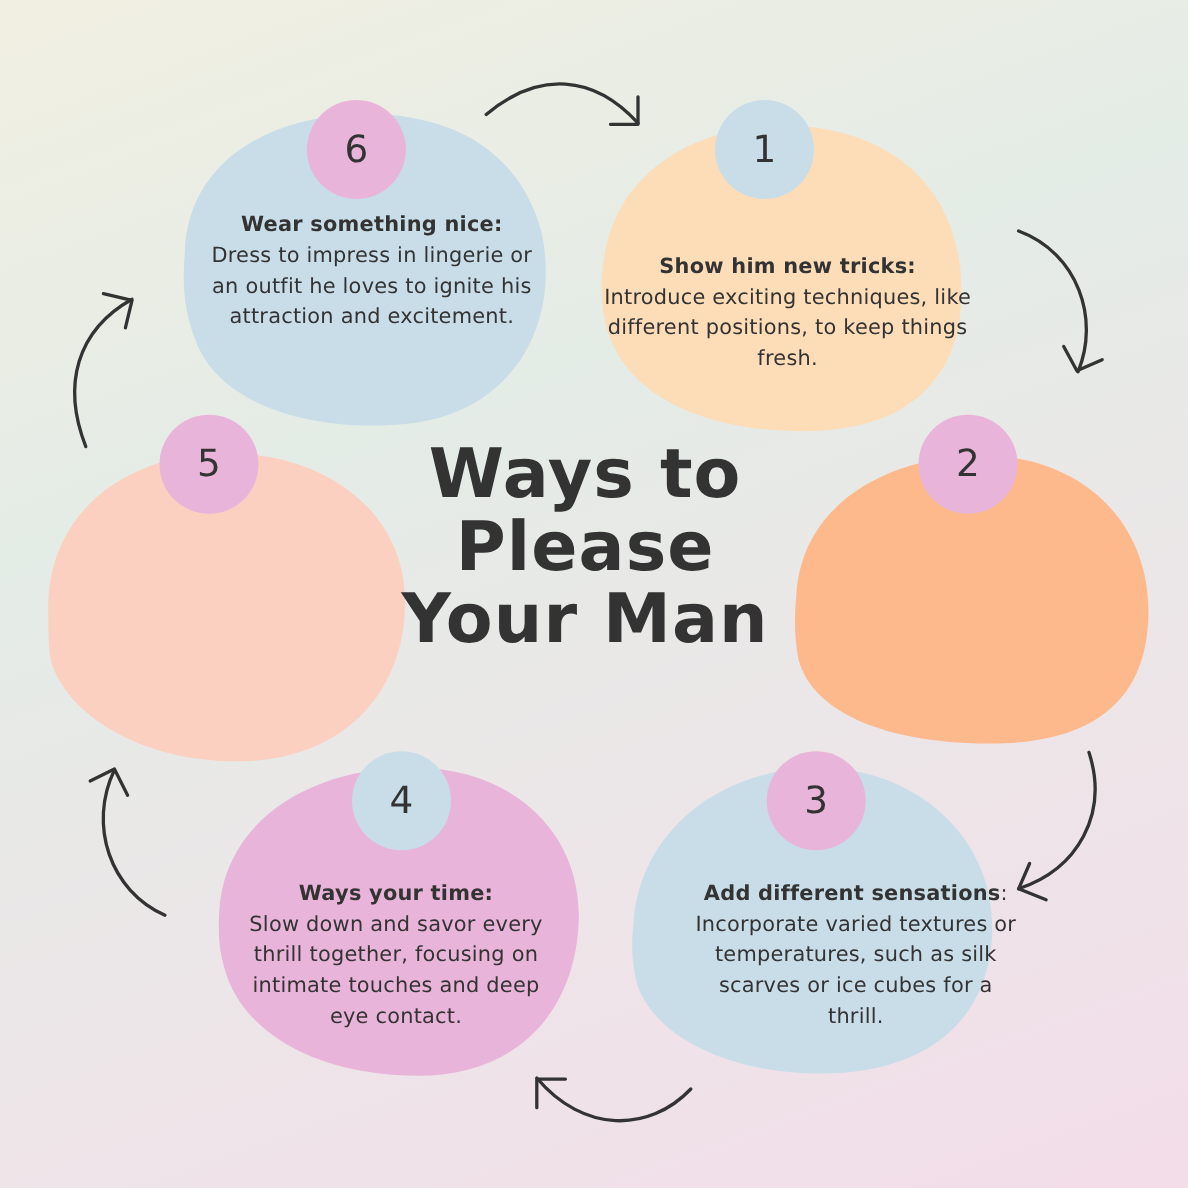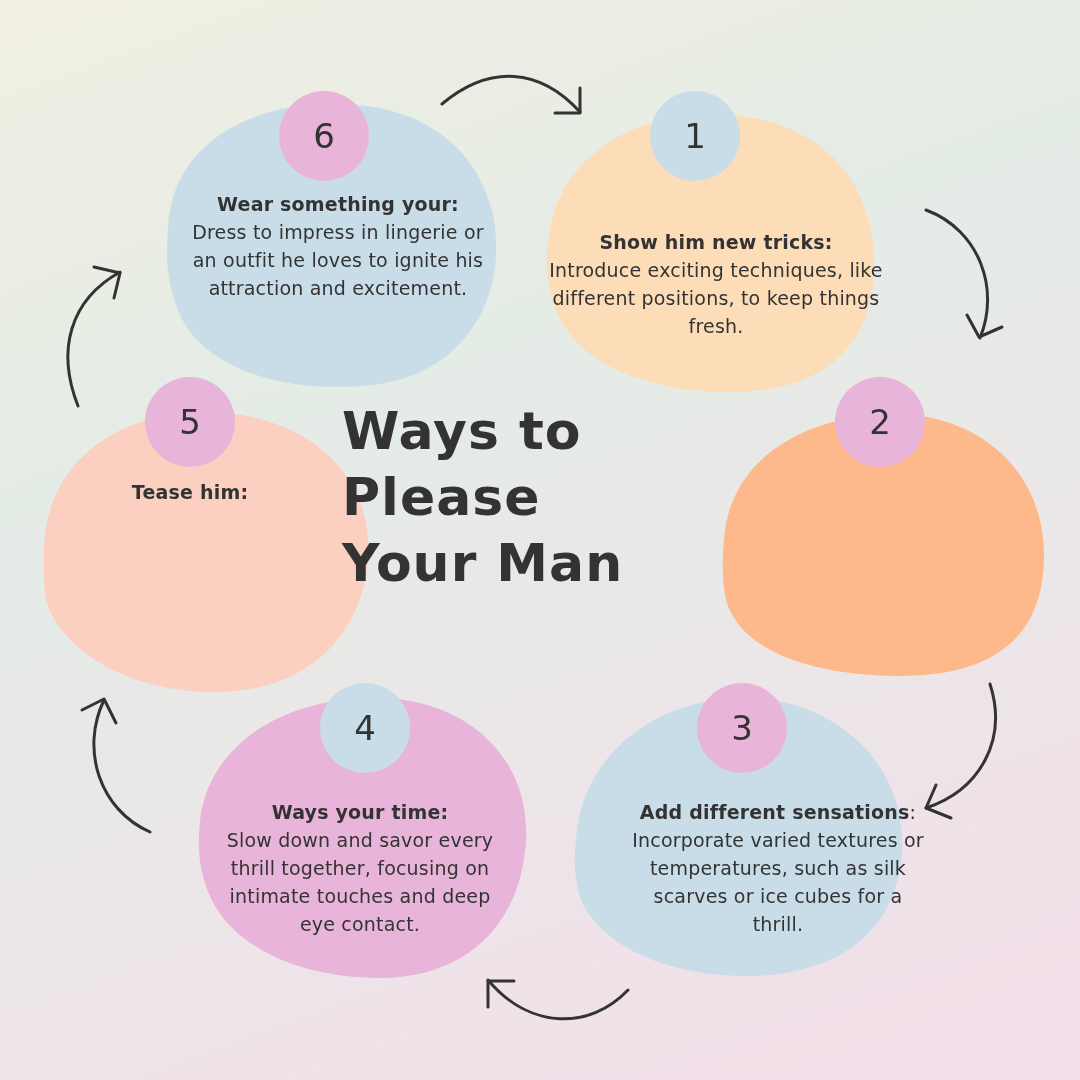--- a/index.html
+++ b/index.html
@@ -83,7 +83,7 @@
   <div class="badge" style="left:697px;top:683px;background:#e9b4d9;">3</div>
 
   <div class="card-text" style="left:178px;top:190px;width:320px;">
-    <span class="head">Wear something your:</span>
+    <span class="head">Wear something nice:</span>
     <span>Dress to impress in lingerie or an outfit he loves to ignite his attraction and excitement.</span>
   </div>
 

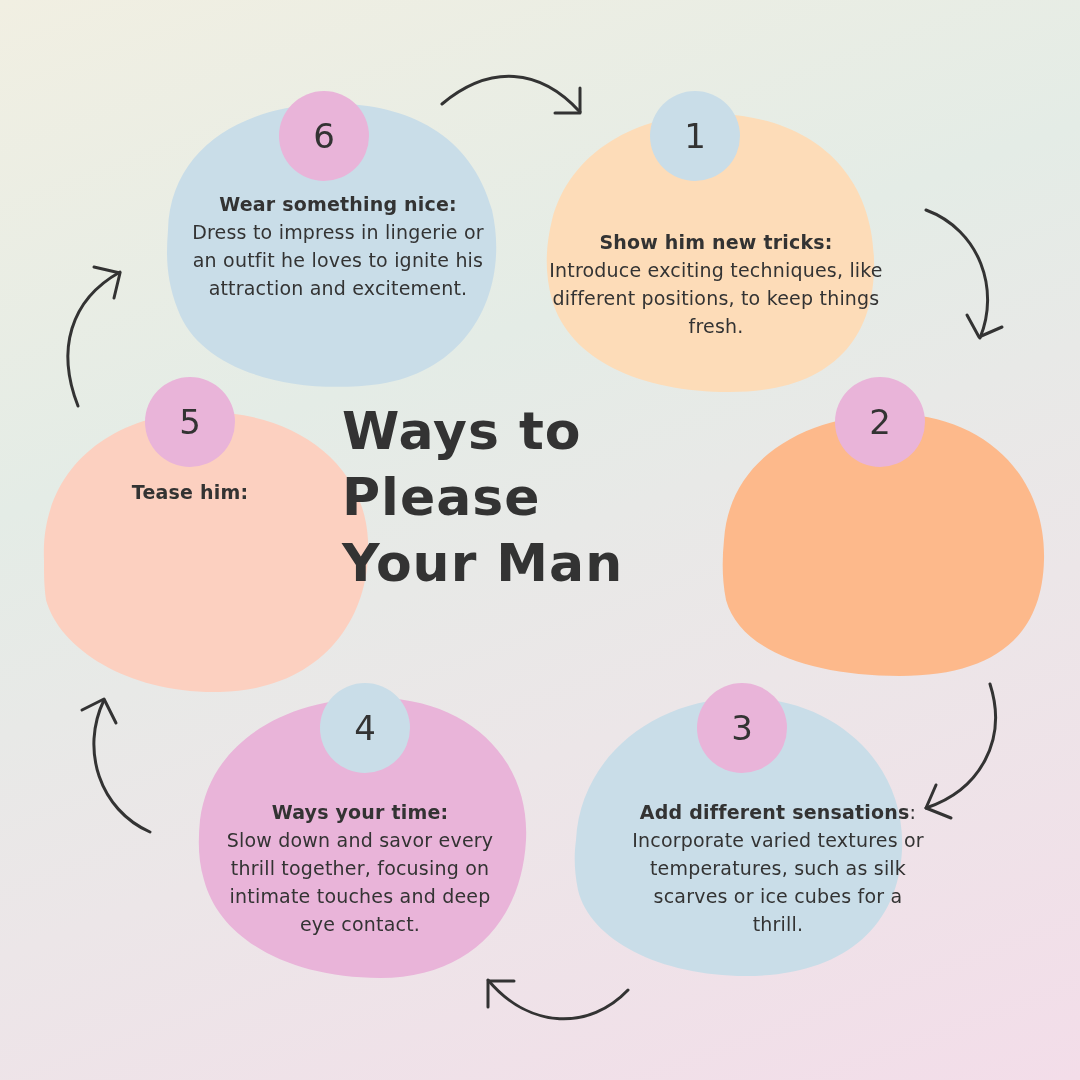--- a/index.html
+++ b/index.html
@@ -22,8 +22,8 @@
   }
   .card-text .head { font-weight:bold; display:block; }
   .title {
-    position:absolute; left:342px; top:398px; width:360px; text-align:left;
-    font-family: "DejaVu Sans", sans-serif; font-weight:bold; font-size:52px; line-height:66px;
+    position:absolute; left:352px; top:398px; width:360px; text-align:center;
+    font-family: "DejaVu Sans", sans-serif; font-weight:bold; font-size:62px; line-height:66px;
     color:#333333; letter-spacing:1px;
   }
   .title span { display:block; }

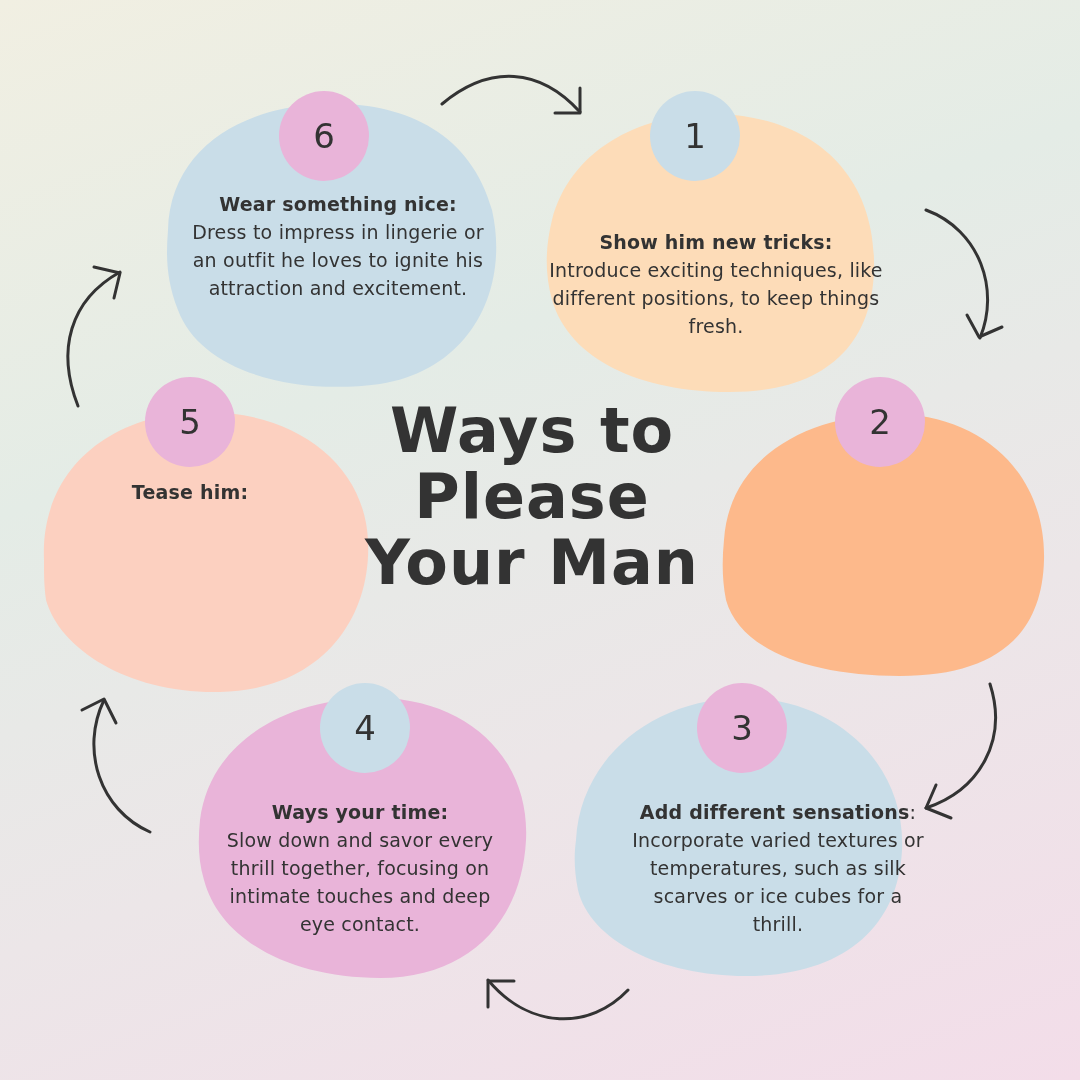--- a/index.html
+++ b/index.html
@@ -94,7 +94,6 @@
 
 
   <div class="card-text" style="left:40px;top:478px;width:300px;">
-    <span class="head">Tease him:</span>
   </div>
 
   <div class="card-text" style="left:210px;top:798px;width:300px;">

